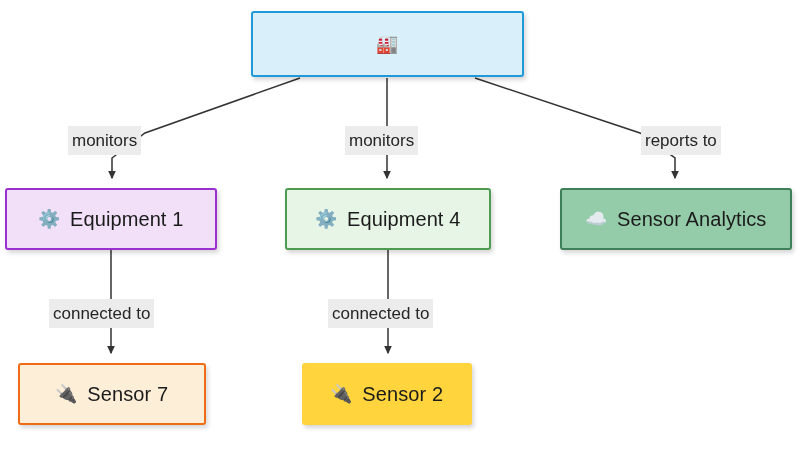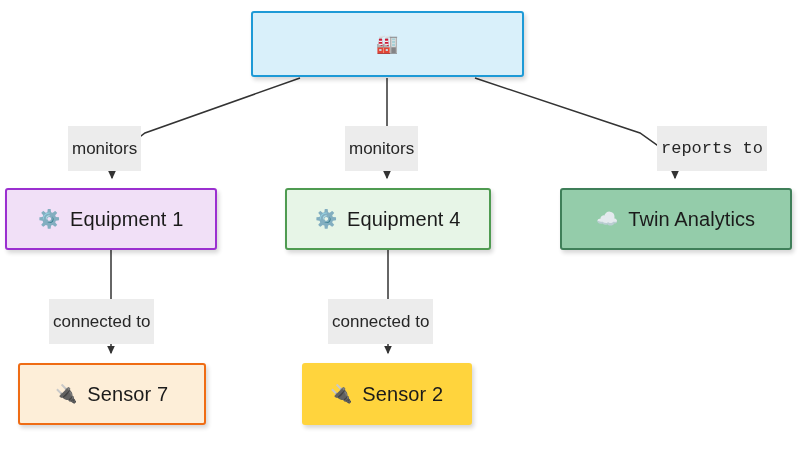--- a/index.html
+++ b/index.html
@@ -59,7 +59,7 @@
     background: #ececec;
     color: #262626;
     font-size: 17px;
-    padding: 12px 4px;
+    padding: 4px 4px;
     white-space: nowrap;
     z-index: 3;
     line-height: 1.25;

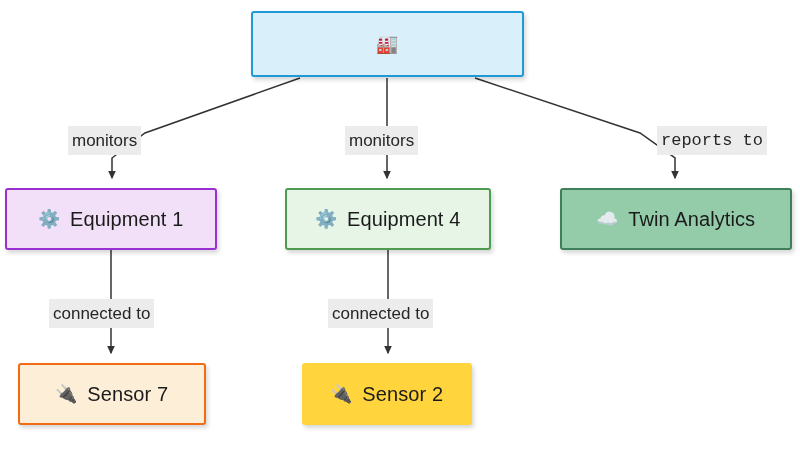--- a/index.html
+++ b/index.html
@@ -66,7 +66,7 @@
   }
   #lbl-monitors-1   { left: 68px;  top: 126px; }
   #lbl-monitors-2   { left: 345px; top: 126px; }
-  #lbl-reports-to   { left: 657px; top: 126px; font-family: Liberation Mono, monospace; }
+  #lbl-reports-to   { left: 641px; top: 126px; }
   #lbl-connected-1  { left: 49px;  top: 299px; }
   #lbl-connected-2  { left: 328px; top: 299px; }
 </style>

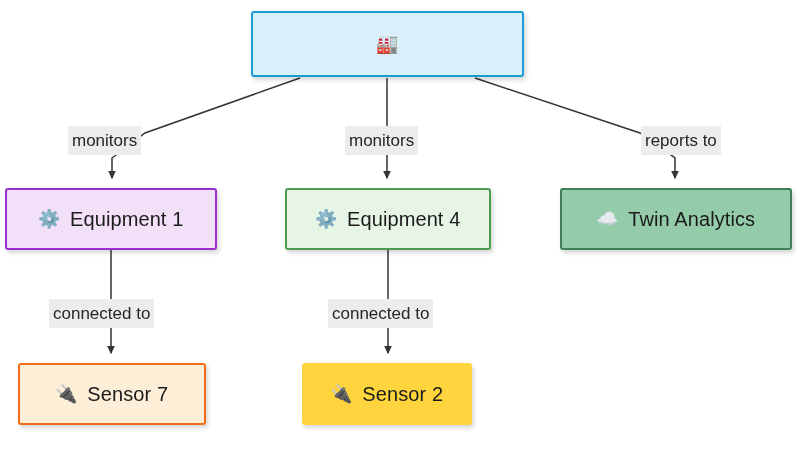--- a/index.html
+++ b/index.html
@@ -109,7 +109,7 @@
 
   <div id="node-cloud" class="node" style="background:#94ccaa; border:2px solid #3f7f59;">
     <span class="node-icon">☁️</span>
-    <span class="node-label">Twin Analytics</span>
+    <span class="node-label">Sensor Analytics</span>
   </div>
 
   <div id="node-sensor1" class="node" style="background:#fdeed8; border:2px solid #ef6c14;">

